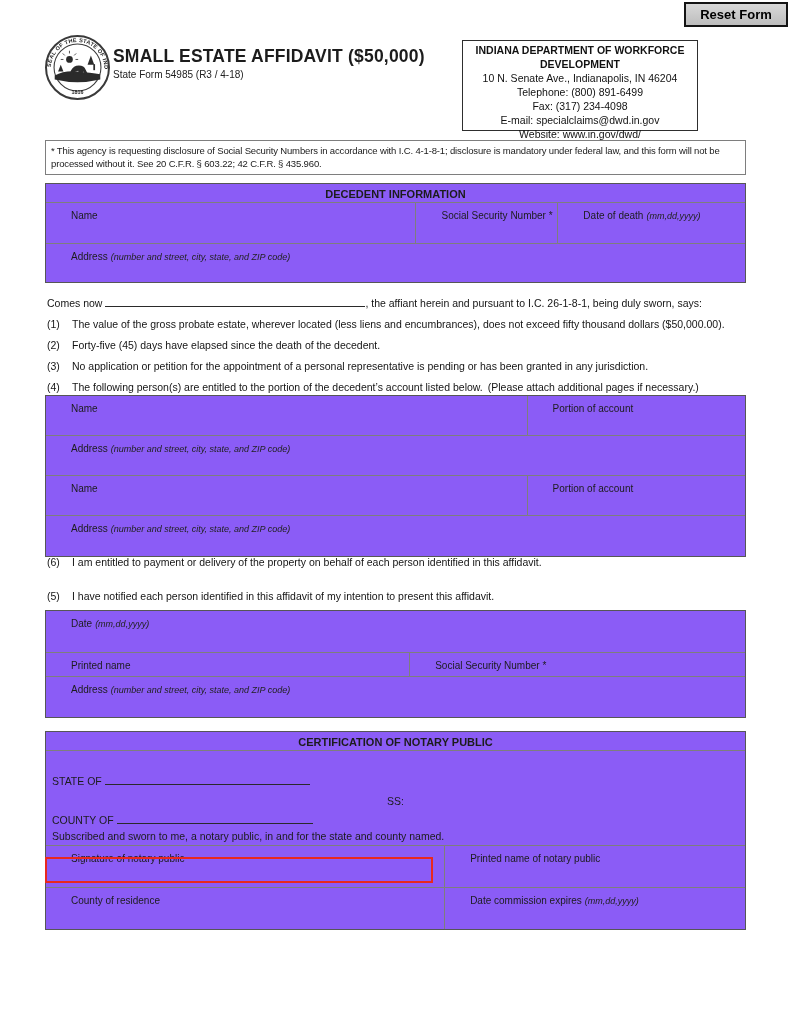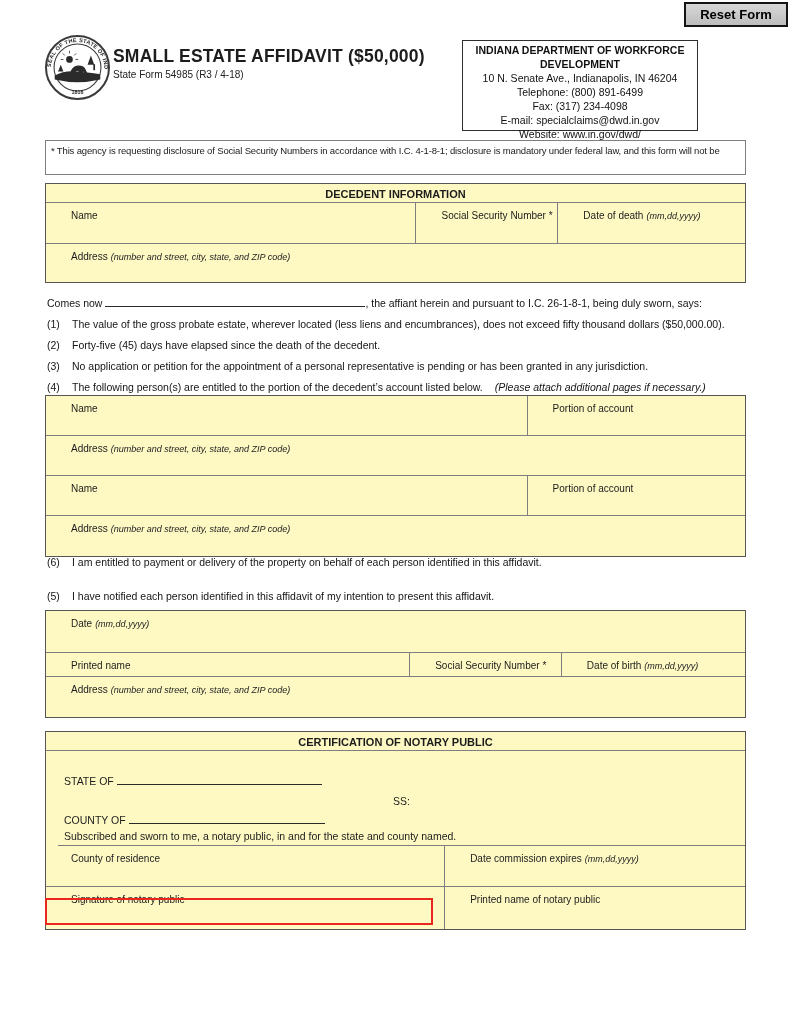--- a/index.html
+++ b/index.html
@@ -139,6 +139,7 @@
 
   <div class="disclosure">
     <div>* This agency is requesting disclosure of Social Security Numbers in accordance with I.C. 4-1-8-1; disclosure is mandatory under federal law, and this form will not be</div>
+    <div>processed without it.  See 20 C.F.R. § 603.22; 42 C.F.R. § 435.960.</div>
   </div>
 
   <div class="ftable decedent">

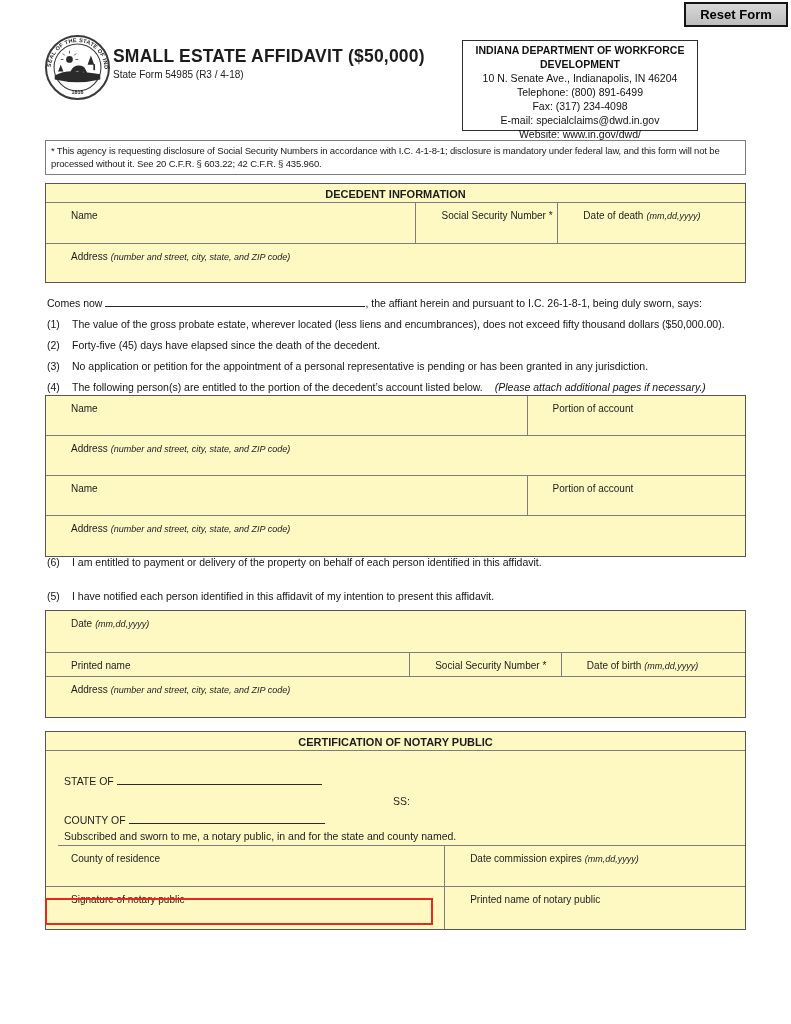--- a/index.html
+++ b/index.html
@@ -41,7 +41,7 @@
   }
 
   
-  .ftable { position:absolute; left:45px; width:701px; border:1.5px solid #565656; background:#fef9c3; }
+  .ftable { position:absolute; left:45px; width:701px; border:1.5px solid #565656; background:#8b5cf6; }
   .frow { display:flex; border-bottom:1px solid #7e7e7e; }
   .frow:last-child { border-bottom:none; }
   .fcell { position:relative; border-right:1px solid #7e7e7e; padding:2px 4px 0 5px; overflow:visible; }

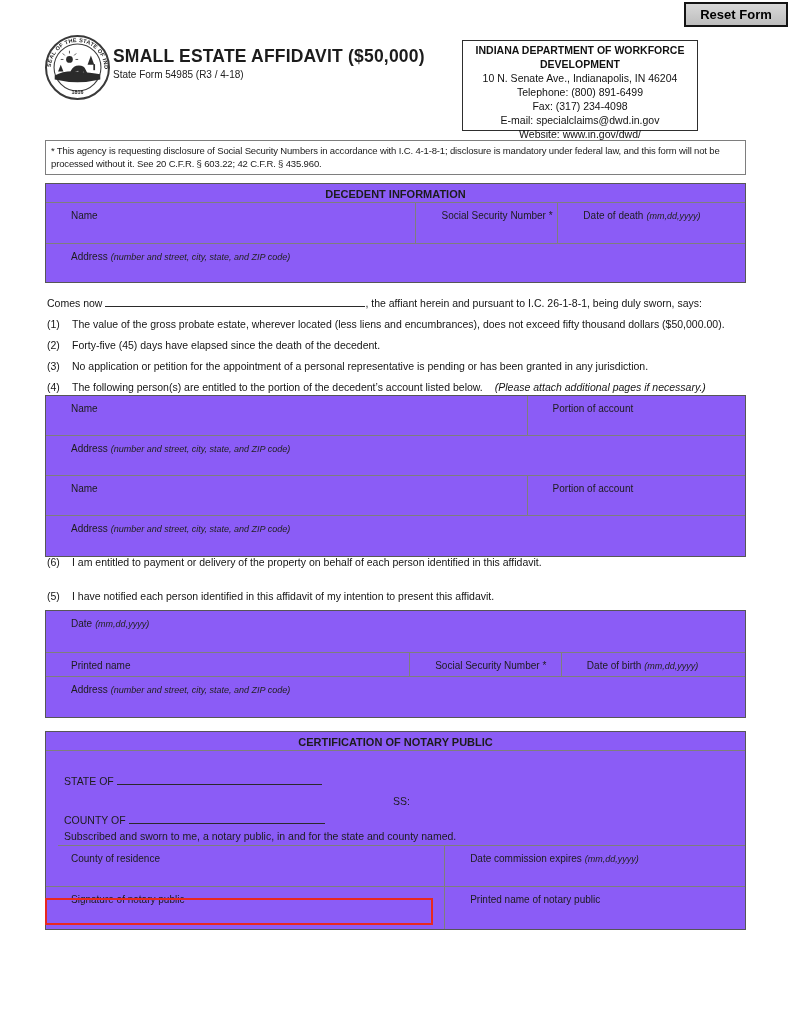--- a/index.html
+++ b/index.html
@@ -59,7 +59,7 @@
   
   .pline { position:absolute; left:47px; width:700px; font-size:10.5px; white-space:nowrap; color:#141414; }
   .pnum  { display:inline-block; width:25px; }
-  .pnote { font-style:italic; margin-left:12px; }
+  .pnote { margin-left:5px; }
   .blank { display:inline-block; border-bottom:1px solid #2a2a2a; height:11px; vertical-align:baseline; }
 
   .persons { top:395px; }

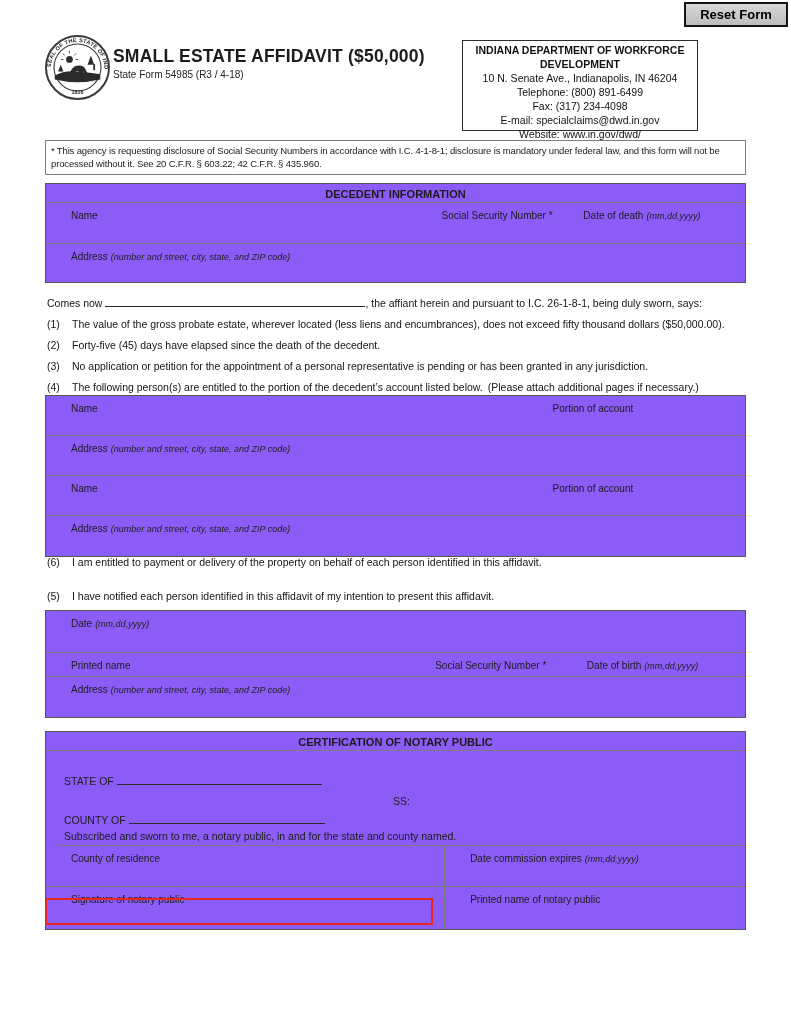--- a/index.html
+++ b/index.html
@@ -231,9 +231,6 @@
       <div class="fcell w217">
         <span class="lbl">Social Security Number *</span>
       </div>
-      <div class="fcell w262">
-        <span class="lbl">Date of birth</span><span class="fmt">(mm,dd,yyyy)</span>
-      </div>
     </div>
     <div class="frow sig-r3">
       <div class="fcell w100">

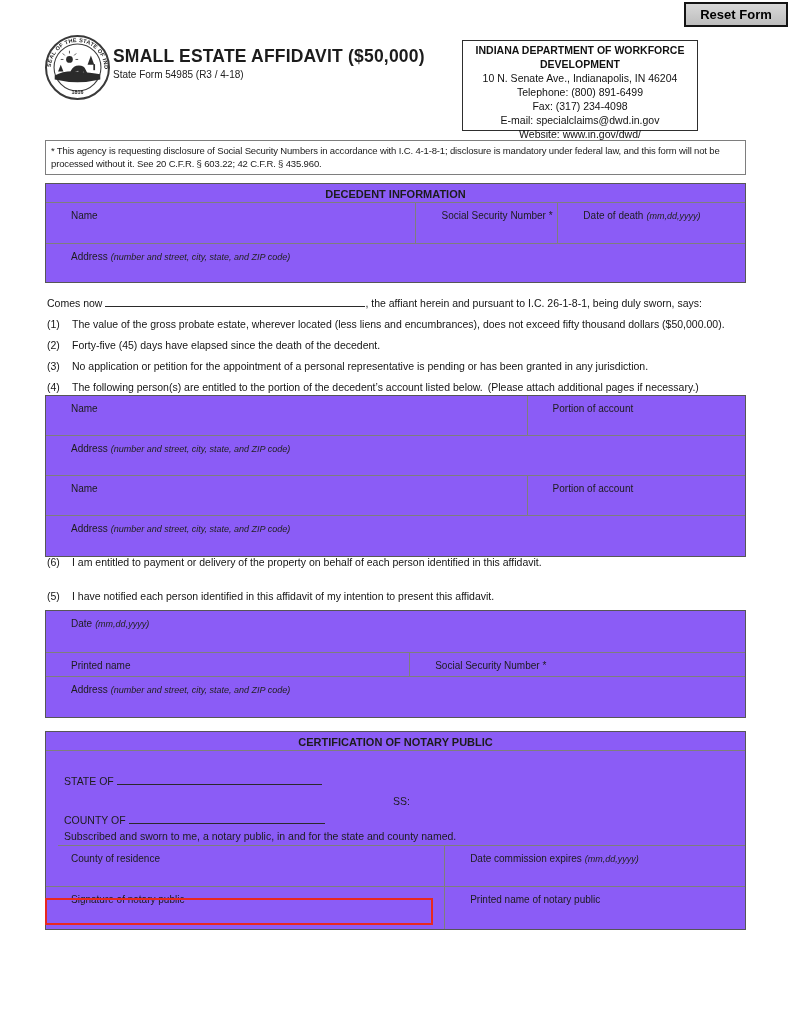--- a/index.html
+++ b/index.html
@@ -77,7 +77,7 @@
   .hl-notary  { left:-1px; right:11px; top:11px; bottom:4px; }
 
   .notary { top:731px; }
-  .not-body { height:95px; position:relative;margin-left:12px; }
+  .not-body { height:95px; position:relative; }
   .not-line { position:absolute; font-size:10.5px; white-space:nowrap; }
   .not-r1 { height:42px; }
   .not-r2 { height:41px; }

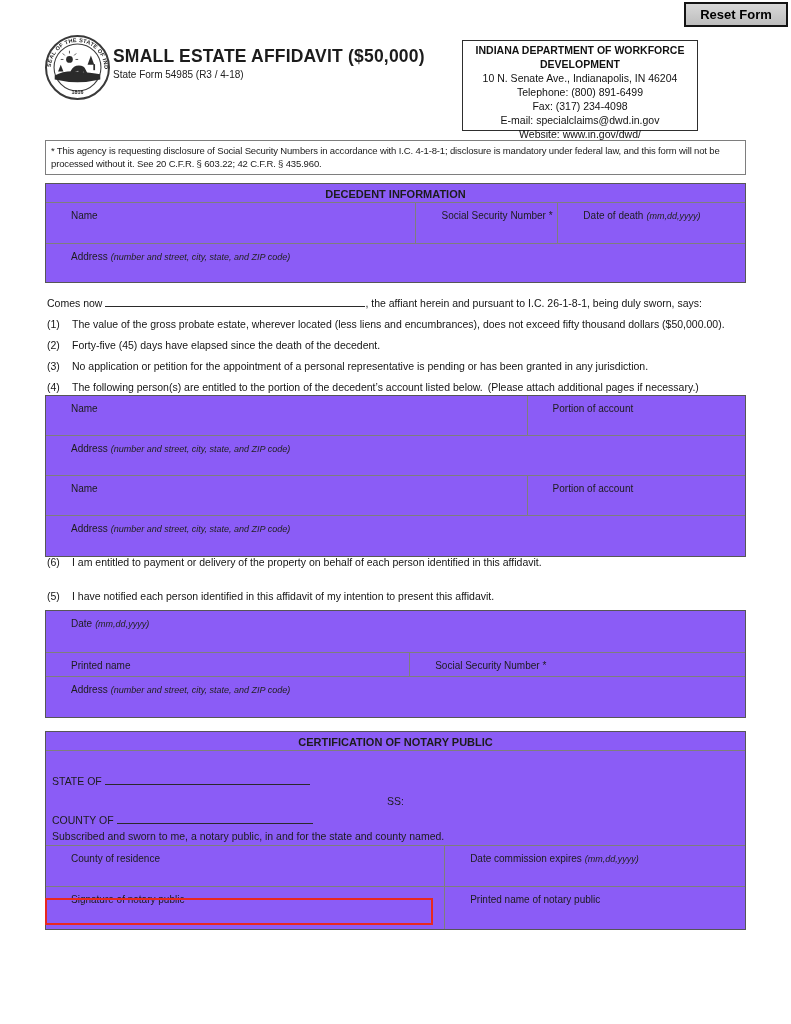--- a/index.html
+++ b/index.html
@@ -261,14 +261,6 @@
         </div>
       </div>
     </div>
-    <div class="frow not-r2">
-      <div class="fcell w571">
-        <span class="lbl">County of residence</span>
-      </div>
-      <div class="fcell w429">
-        <span class="lbl">Date commission expires</span><span class="fmt">(mm,dd,yyyy)</span>
-      </div>
-    </div>
     <div class="frow not-r1">
       <div class="fcell w571">
         <span class="lbl">Signature of notary public</span>
@@ -278,6 +270,14 @@
         <span class="lbl">Printed name of notary public</span>
       </div>
     </div>
+    <div class="frow not-r2">
+      <div class="fcell w571">
+        <span class="lbl">County of residence</span>
+      </div>
+      <div class="fcell w429">
+        <span class="lbl">Date commission expires</span><span class="fmt">(mm,dd,yyyy)</span>
+      </div>
+    </div>
   </div>
 
 </div>

